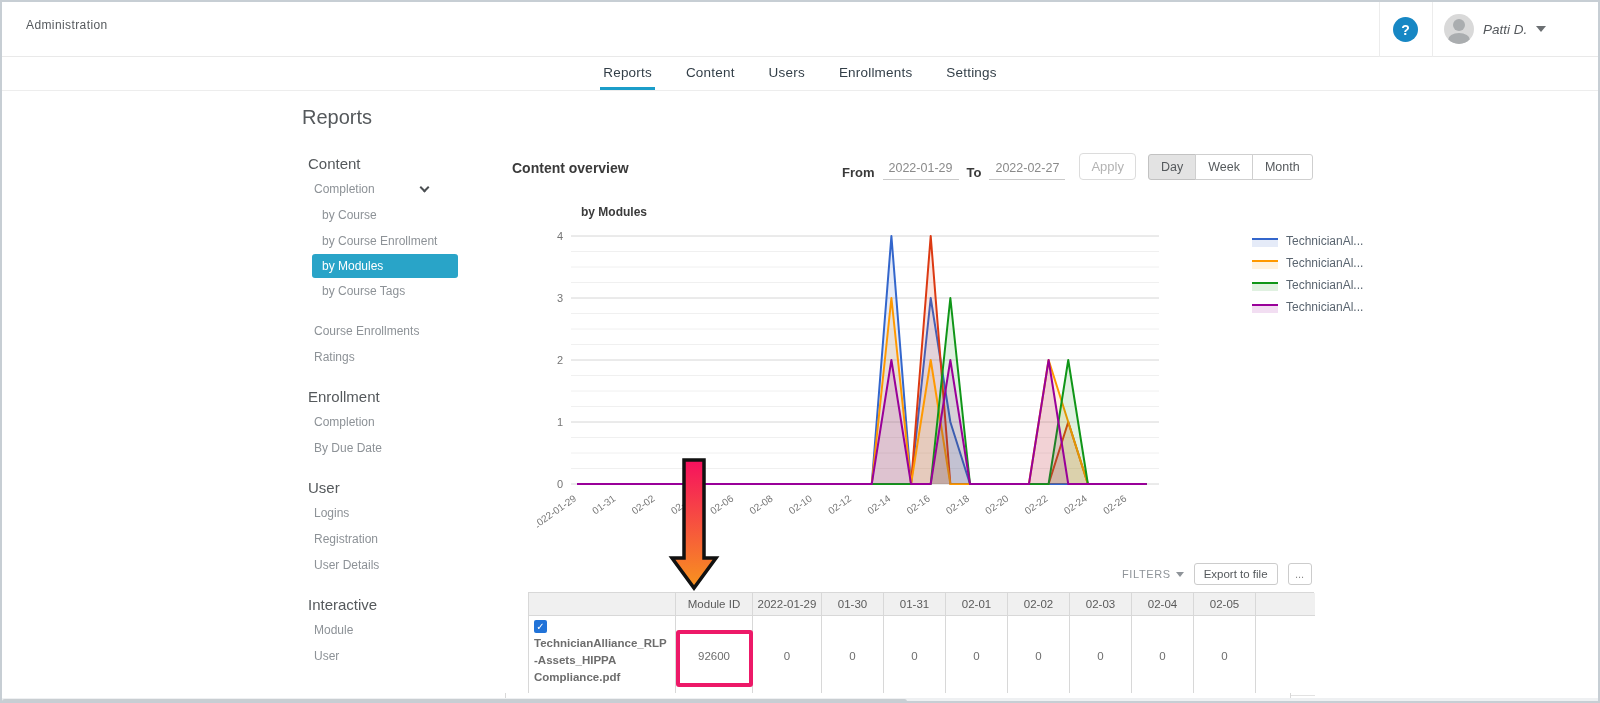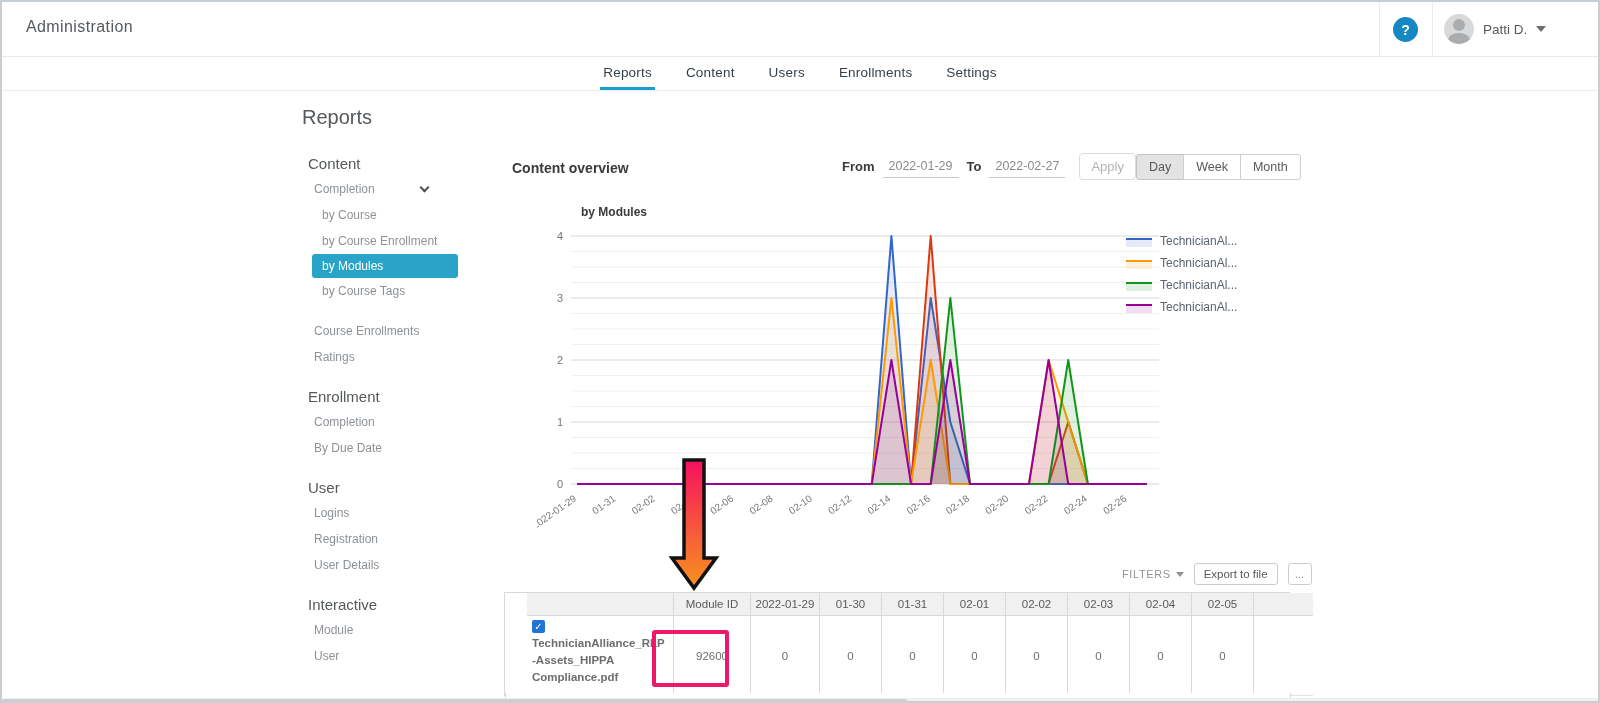--- a/index.html
+++ b/index.html
@@ -11,7 +11,7 @@
   
   .topbar { position:absolute; left:0; top:0; width:100%; height:55px;
             border-bottom:1px solid #e9e9e9; background:#fff; }
-  .app-title { position:absolute; left:24px; top:16px; font-size:16px; color:#55595d; letter-spacing:.4px; }
+  .app-title { position:absolute; left:24px; top:16px; font-size:12px; color:#55595d; letter-spacing:.4px; }
   .top-divider { position:absolute; top:0; width:1px; height:55px; background:#ececec; }
   .help-btn { position:absolute; left:1391px; top:15px; width:25px; height:25px; border-radius:50%;
               background:#1787c4; color:#fff; font-size:14px; font-weight:bold;

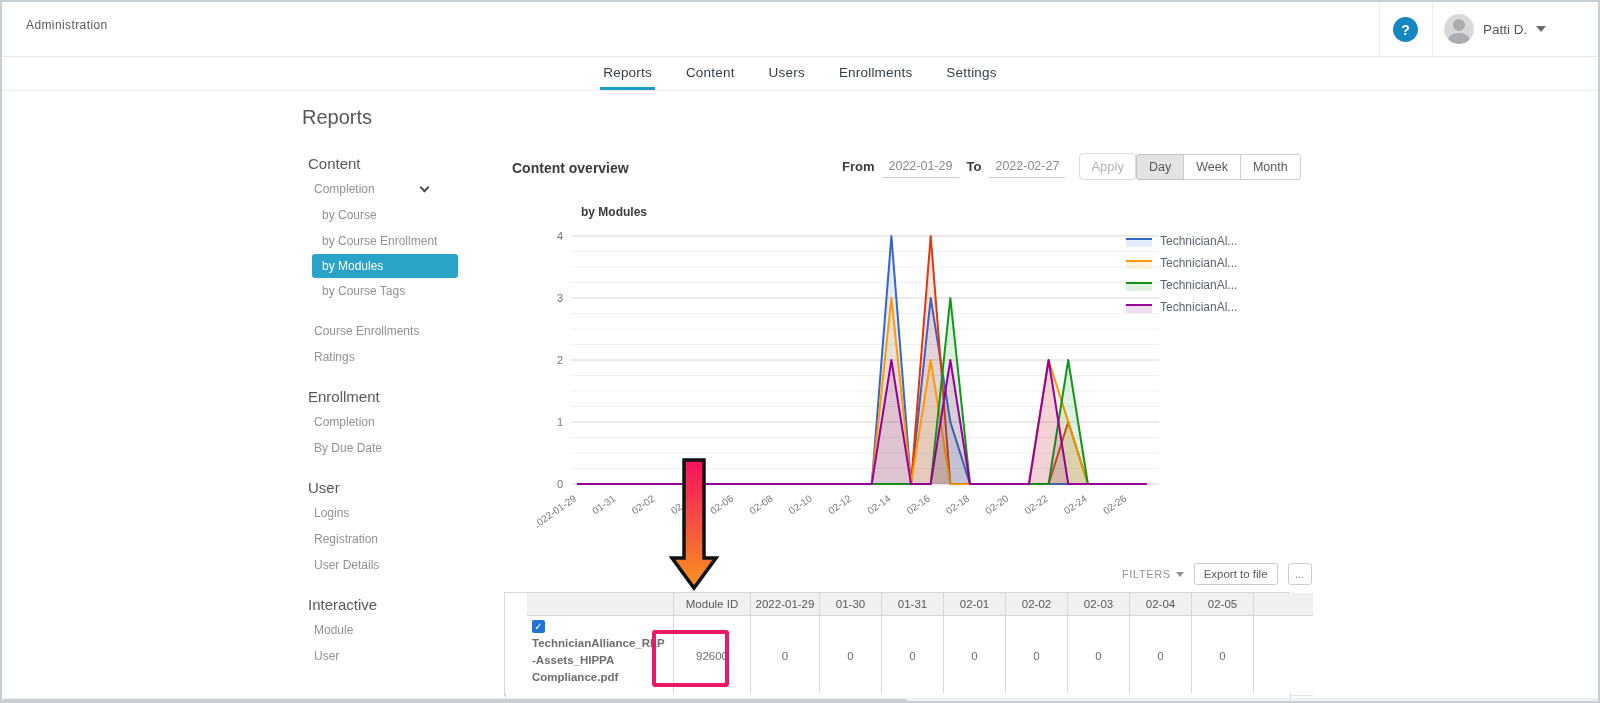--- a/index.html
+++ b/index.html
@@ -16,7 +16,7 @@
   .help-btn { position:absolute; left:1391px; top:15px; width:25px; height:25px; border-radius:50%;
               background:#1787c4; color:#fff; font-size:14px; font-weight:bold;
               display:flex; align-items:center; justify-content:center; cursor:pointer; }
-  .user-chip { position:absolute; left:1442px; top:12px; display:flex; align-items:center; gap:9px; cursor:pointer; }
+  .user-chip { position:absolute; left:1442px; top:12px; display:flex; align-items:center; gap:9px; cursor:pointer;font-style:italic; }
   .avatar { width:30px; height:30px; border-radius:50%; background:#d9d9d9; position:relative; overflow:hidden; }
   .avatar .head { position:absolute; left:9px; top:5px; width:12px; height:12px; border-radius:50%; background:#aaadaf; }
   .avatar .shoulders { position:absolute; left:4px; top:19px; width:22px; height:14px; border-radius:50% 50% 0 0; background:#aaadaf; }

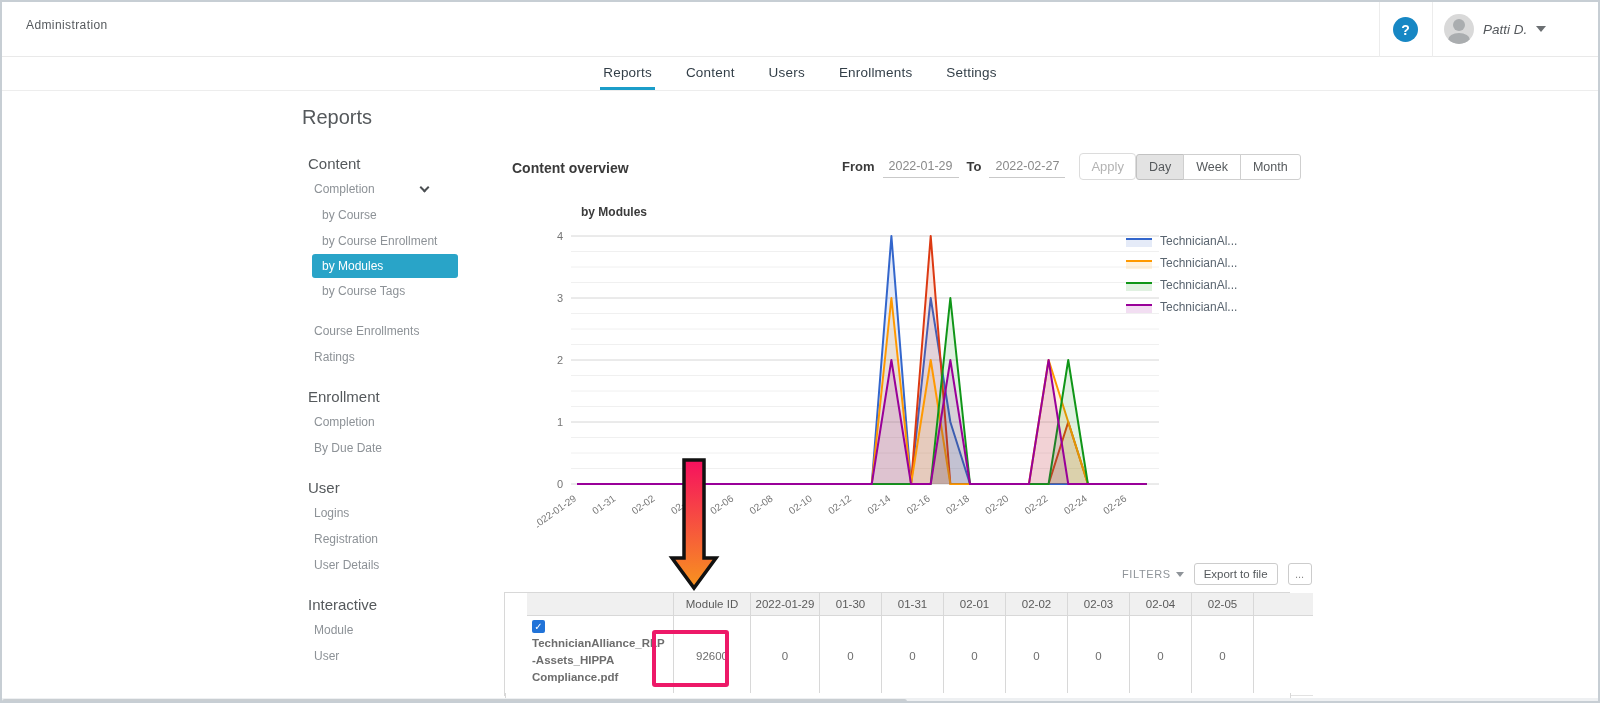--- a/index.html
+++ b/index.html
@@ -44,7 +44,7 @@
 
   
   .ov-title { position:absolute; left:510px; top:158px; font-size:14px; font-weight:bold; color:#3a3a3a; }
-  .controls { position:absolute; left:832px; top:151px; display:flex; align-items:center; }
+  .controls { position:absolute; left:832px; top:151px; display:flex; align-items:flex-end; }
   .ctl-label { font-size:13px; font-weight:bold; color:#3a3a3a; margin:0 8px; }
   .date-input { width:76px; border:none; border-bottom:1px solid #c9c9c9; font-size:12.5px; color:#8a8a8a;
                 text-align:center; padding:4px 0; outline:none; font-family:inherit; background:transparent; }

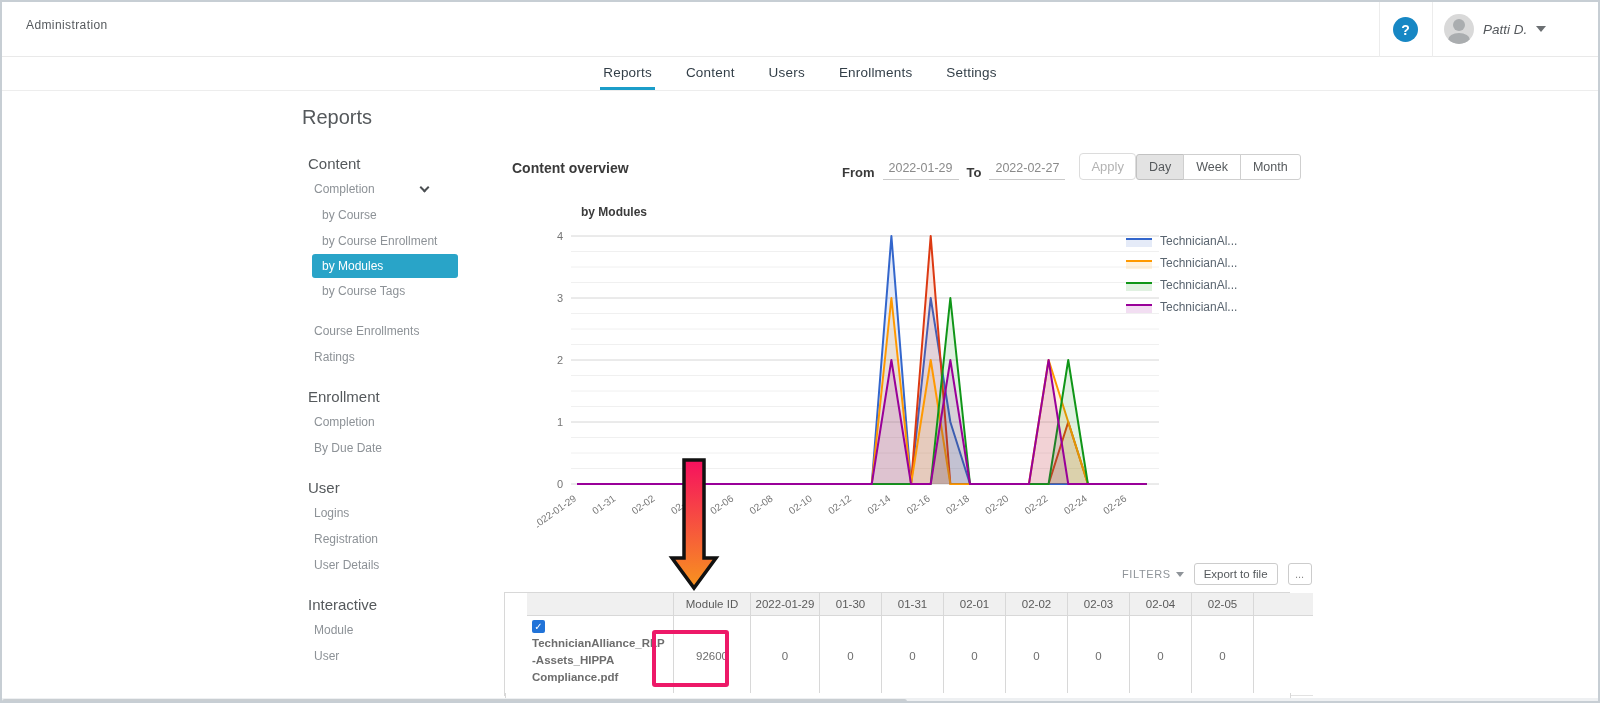--- a/index.html
+++ b/index.html
@@ -50,7 +50,7 @@
                 text-align:center; padding:4px 0; outline:none; font-family:inherit; background:transparent; }
   .apply-btn { margin-left:14px; background:#fff; border:1px solid #dcdcdc; border-radius:4px;
                color:#b3b3b3; font-size:13px; padding:5px 11px; cursor:pointer; font-family:inherit; }
-  .range-group { display:flex; margin-left:0;border-radius:7px; }
+  .range-group { display:flex; margin-left:12px;border-radius:7px; }
   .range-btn { background:#fff; border:1px solid #cfcfcf; color:#55595c; font-size:12.5px;
                padding:5px 12px; margin-left:-1px; cursor:pointer; font-family:inherit; }
   .range-btn:first-child { border-radius:3px 0 0 3px; margin-left:0; }

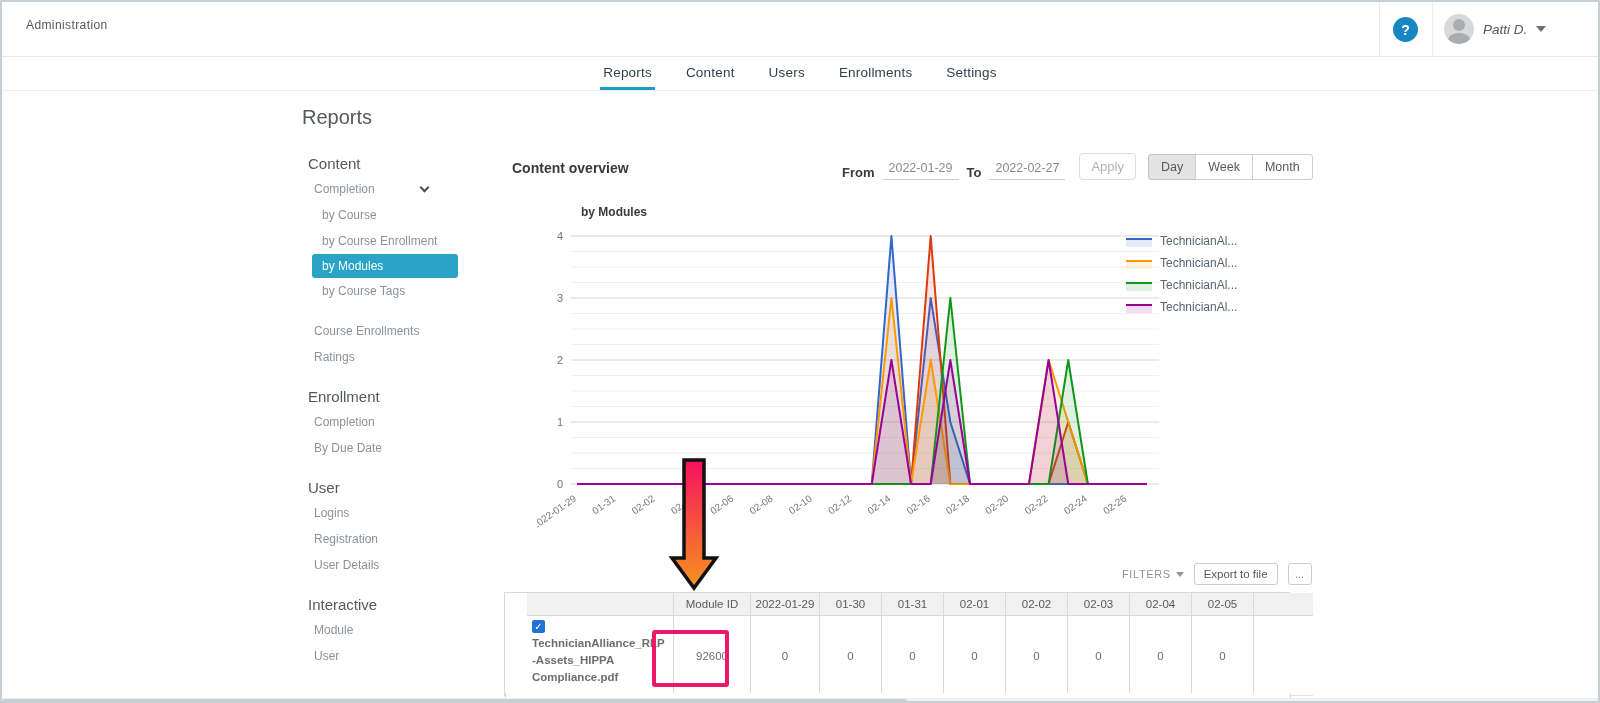--- a/index.html
+++ b/index.html
@@ -59,7 +59,7 @@
 
   
   .chart-wrap { position:absolute; left:535px; top:196px; width:648px; height:338px; }
-  .legend { position:absolute; left:1124px; top:232px; width:95px; }
+  .legend { position:absolute; left:1250px; top:232px; width:95px; }
   .legend-item { display:flex; gap:8px; margin-bottom:7px; cursor:default; }
   .legend-swatch { width:26px; height:9px; flex:none; margin-top:4px; }
   .legend-label { font-size:12px; color:#5a6570; line-height:15px; }

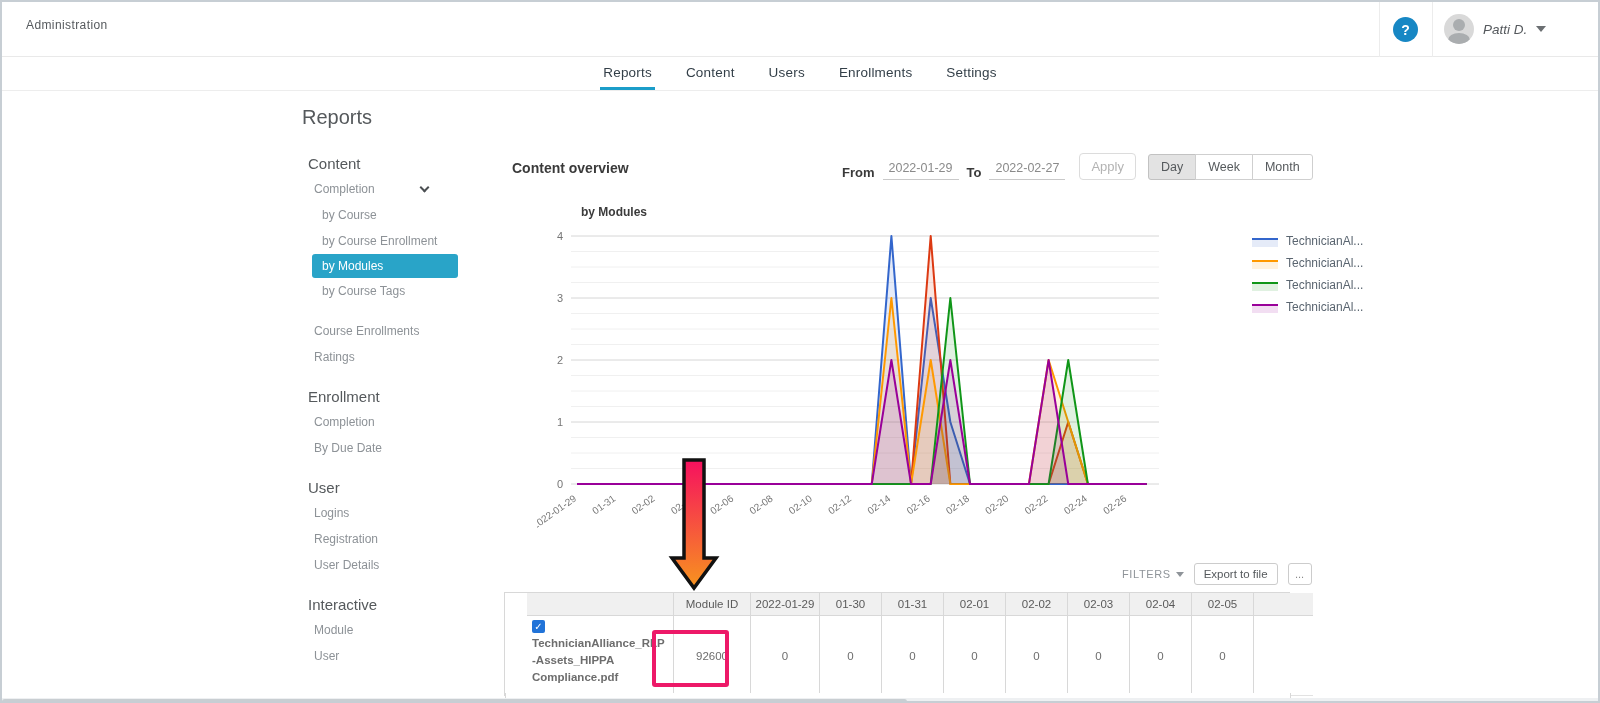--- a/index.html
+++ b/index.html
@@ -73,7 +73,7 @@
   .more-btn { background:#fff; border:1px solid #ccc; border-radius:3px; padding:4px 6px; width:24px;
               font-size:11px; color:#8a8a8a; cursor:pointer; font-family:inherit; }
 
-  .data-table { position:absolute; left:502px; top:590px; width:786px; border:1px solid #d8d8d8; border-bottom:none;padding-left:22px; }
+  .data-table { position:absolute; left:526px; top:590px; width:786px; border:1px solid #d8d8d8; border-bottom:none; }
   .t-row { display:flex; }
   .t-cell { border-right:1px solid #d8d8d8; font-size:11.5px; color:#5a5a5a; flex:none;
             display:flex; align-items:center; justify-content:center; }

